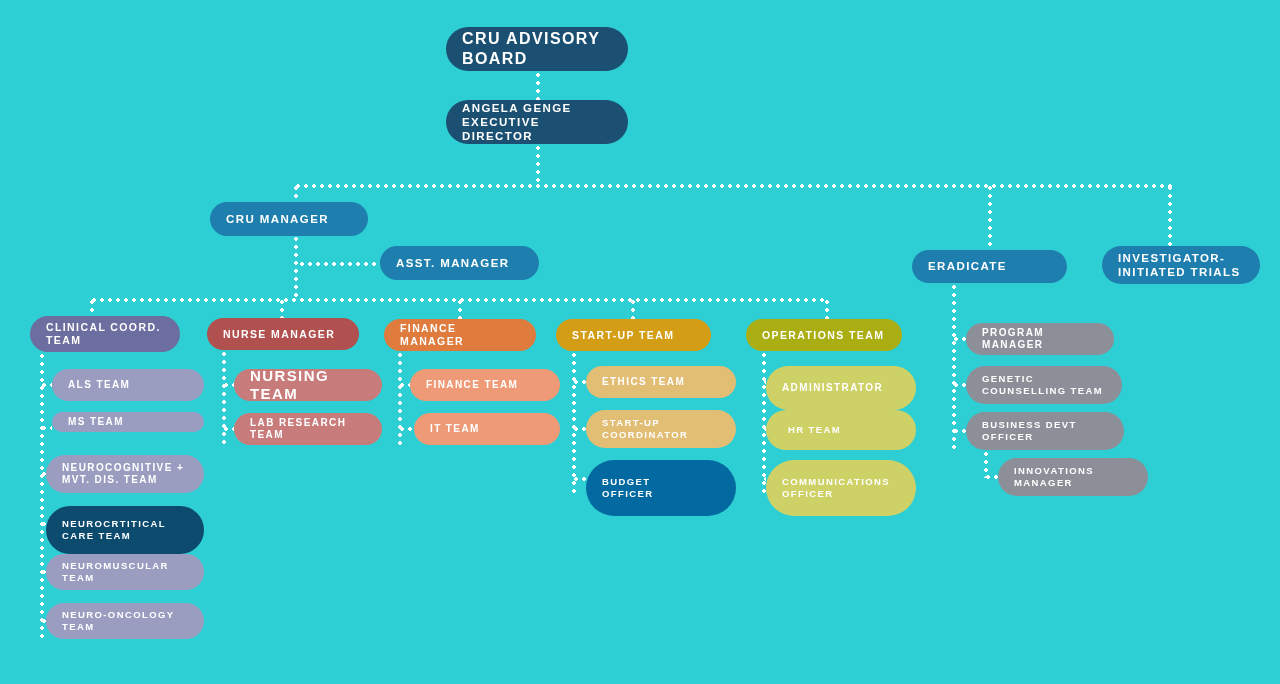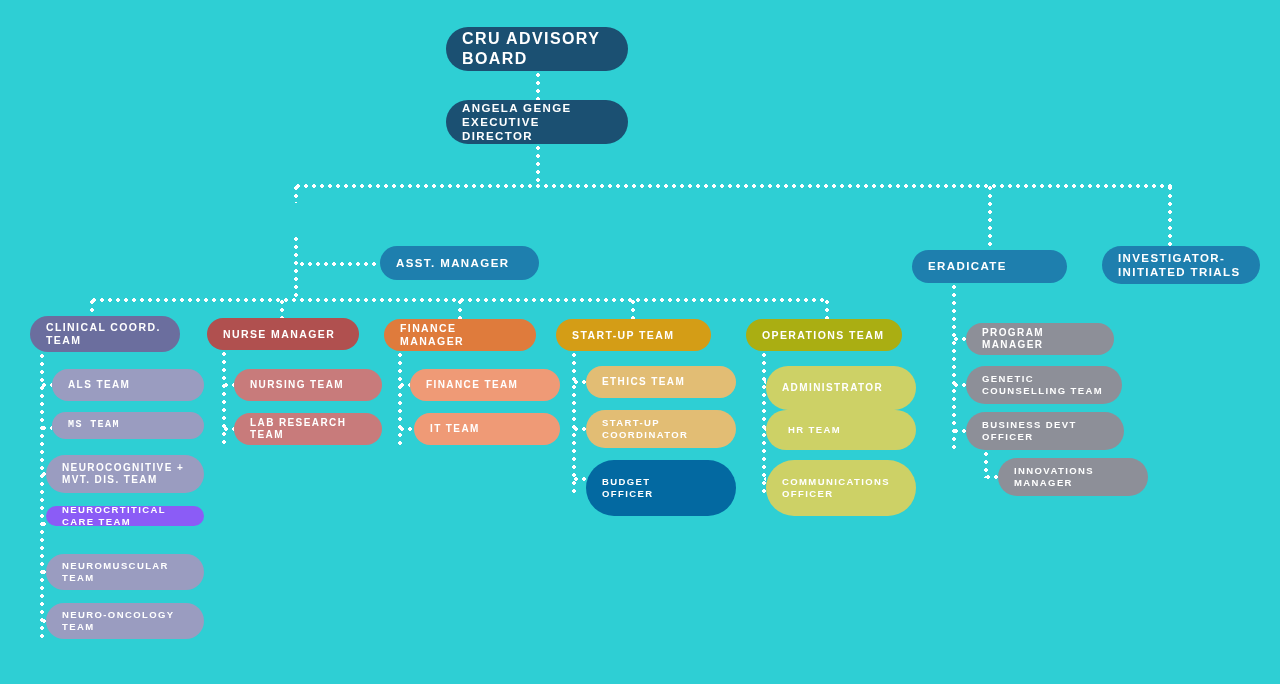--- a/index.html
+++ b/index.html
@@ -106,6 +106,7 @@
   <div class="pill" style="left:446px;top:100px;width:182px;height:44px;background:#1b5072;font-size:11.5px;">ANGELA GENGE
 EXECUTIVE DIRECTOR</div>
 
+  <div class="pill" style="left:210px;top:202px;width:158px;height:34px;background:#1e7fae;font-size:11.5px;">CRU MANAGER</div>
 
   <div class="pill" style="left:380px;top:246px;width:159px;height:34px;background:#1e7fae;font-size:11.5px;">ASST. MANAGER</div>
 

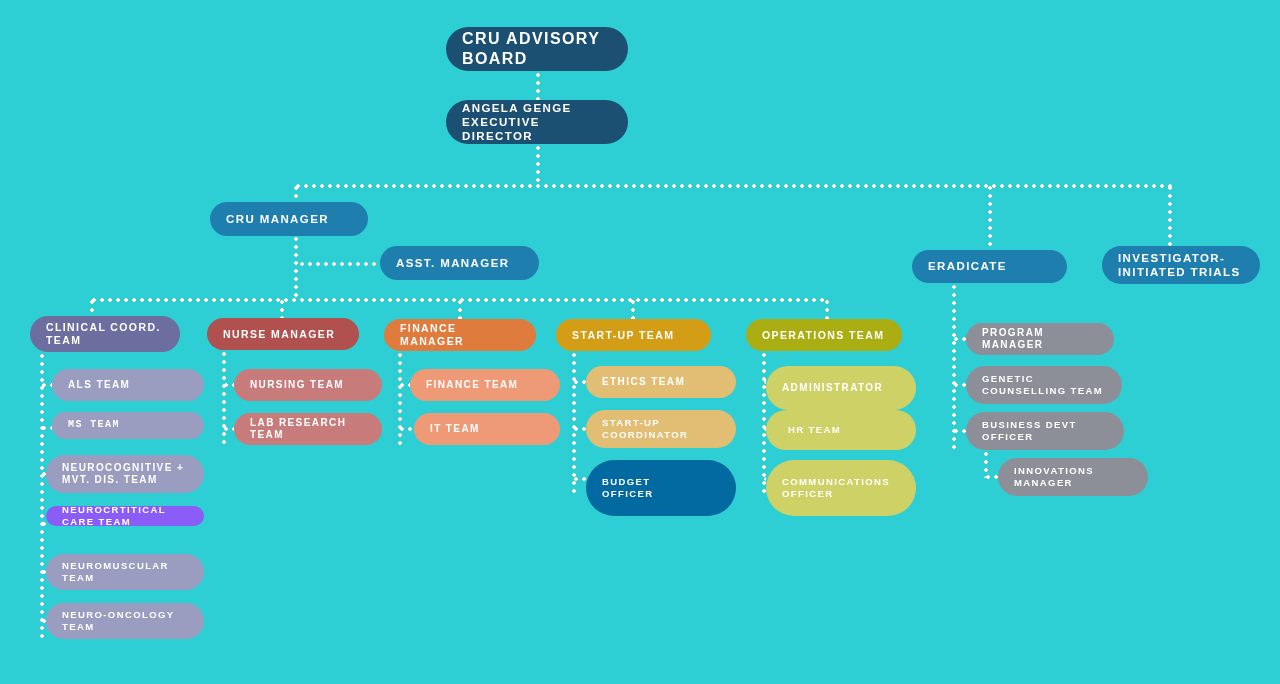--- a/index.html
+++ b/index.html
@@ -129,7 +129,7 @@
       <div class="pill" style="left: 46px; top: 603px; width: 158px; height: 36px; background: rgb(154, 156, 192); font-size: 9.5px;">NEURO-ONCOLOGY
 TEAM</div>
       <div class="pill" style="left: 207px; top: 318px; width: 152px; height: 32px; background: rgb(176, 80, 79); font-size: 10.5px;">NURSE MANAGER</div>
-      <div class="pill" style="left: 234px; top: 369px; width: 148px; height: 32px; background: rgb(200, 123, 123); font-size: 10px;">NURSING TEAM</div>
+      <div class="pill" style="left: 234px; top: 369px; width: 148px; height: 32px; background: rgb(200, 123, 123); font-size: 15px;">NURSING TEAM</div>
       <div class="pill" style="left: 234px; top: 413px; width: 148px; height: 32px; background: rgb(200, 123, 123); font-size: 10px;">LAB RESEARCH TEAM</div>
       <div class="pill" style="left: 384px; top: 319px; width: 152px; height: 32px; background: rgb(223, 123, 60); font-size: 10.5px;">FINANCE MANAGER</div>
       <div class="pill" style="left: 410px; top: 369px; width: 150px; height: 32px; background: rgb(239, 154, 118); font-size: 10px;">FINANCE TEAM</div>

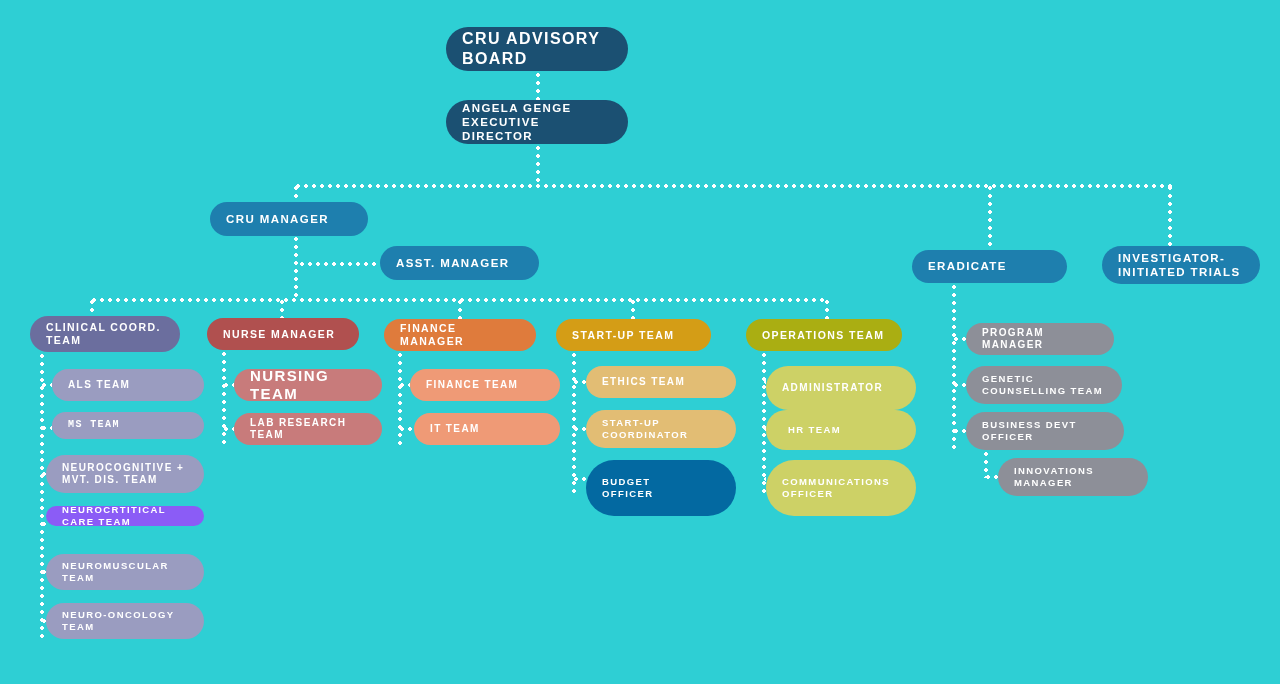--- a/index.html
+++ b/index.html
@@ -119,7 +119,7 @@
       <div class="pill" style="left: 30px; top: 316px; width: 150px; height: 36px; background: rgb(107, 110, 158); font-size: 10.5px;">CLINICAL COORD.
 TEAM</div>
       <div class="pill" style="left: 52px; top: 369px; width: 152px; height: 32px; background: rgb(154, 156, 192); font-size: 10px;">ALS TEAM</div>
-      <div class="pill" style="left: 52px; top: 412px; width: 152px; height: 27px; background: rgb(154, 156, 192); font-size: 10px; font-family: Liberation Mono, monospace;">MS TEAM</div>
+      <div class="pill" style="left: 52px; top: 412px; width: 152px; height: 20px; background: rgb(154, 156, 192); font-size: 10px;">MS TEAM</div>
       <div class="pill" style="left: 46px; top: 455px; width: 158px; height: 38px; background: rgb(154, 156, 192); font-size: 10px;">NEUROCOGNITIVE +
 MVT. DIS.  TEAM</div>
       <div class="pill" style="left: 46px; top: 506px; width: 158px; height: 20px; background: #8b5cf6; font-size: 9.5px;">NEUROCRTITICAL

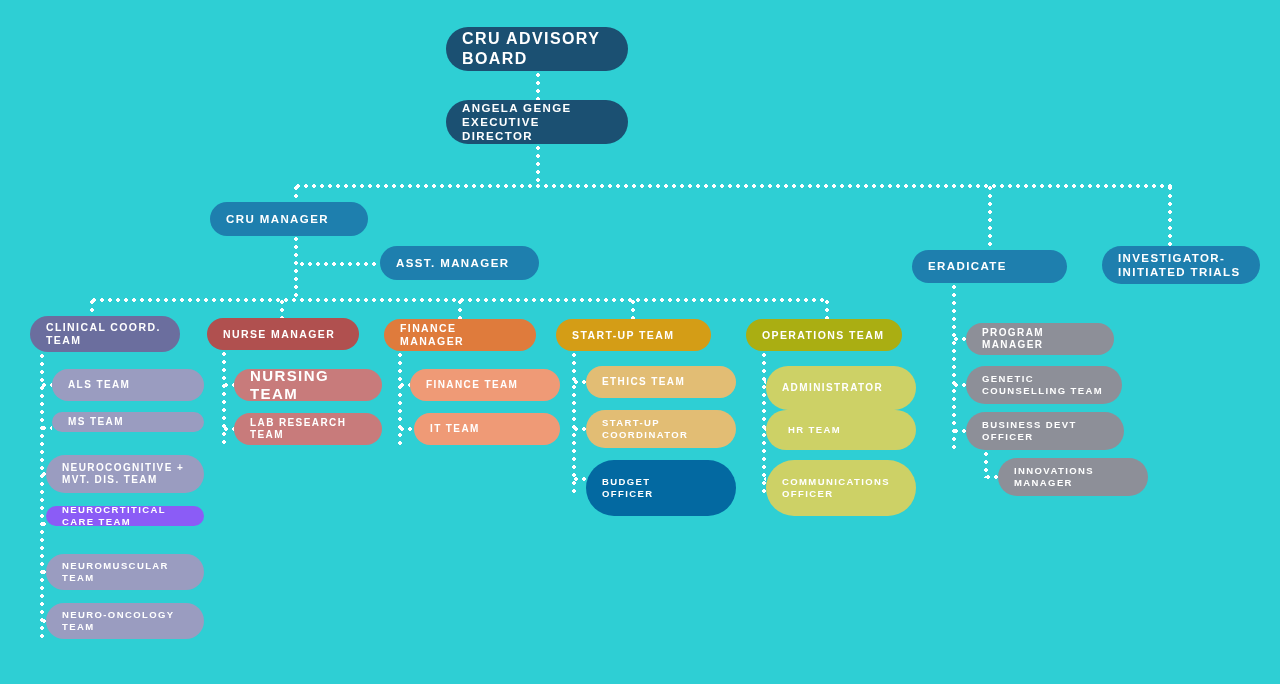--- a/index.html
+++ b/index.html
@@ -122,7 +122,7 @@
       <div class="pill" style="left: 52px; top: 412px; width: 152px; height: 20px; background: rgb(154, 156, 192); font-size: 10px;">MS TEAM</div>
       <div class="pill" style="left: 46px; top: 455px; width: 158px; height: 38px; background: rgb(154, 156, 192); font-size: 10px;">NEUROCOGNITIVE +
 MVT. DIS.  TEAM</div>
-      <div class="pill" style="left: 46px; top: 506px; width: 158px; height: 20px; background: #8b5cf6; font-size: 9.5px;">NEUROCRTITICAL
+      <div class="pill" style="left: 46px; top: 506px; width: 158px; height: 48px; background: #0c4a6e; font-size: 9.5px;">NEUROCRTITICAL
 CARE TEAM</div>
       <div class="pill" style="left: 46px; top: 554px; width: 158px; height: 36px; background: rgb(154, 156, 192); font-size: 9.5px;">NEUROMUSCULAR
 TEAM</div>

